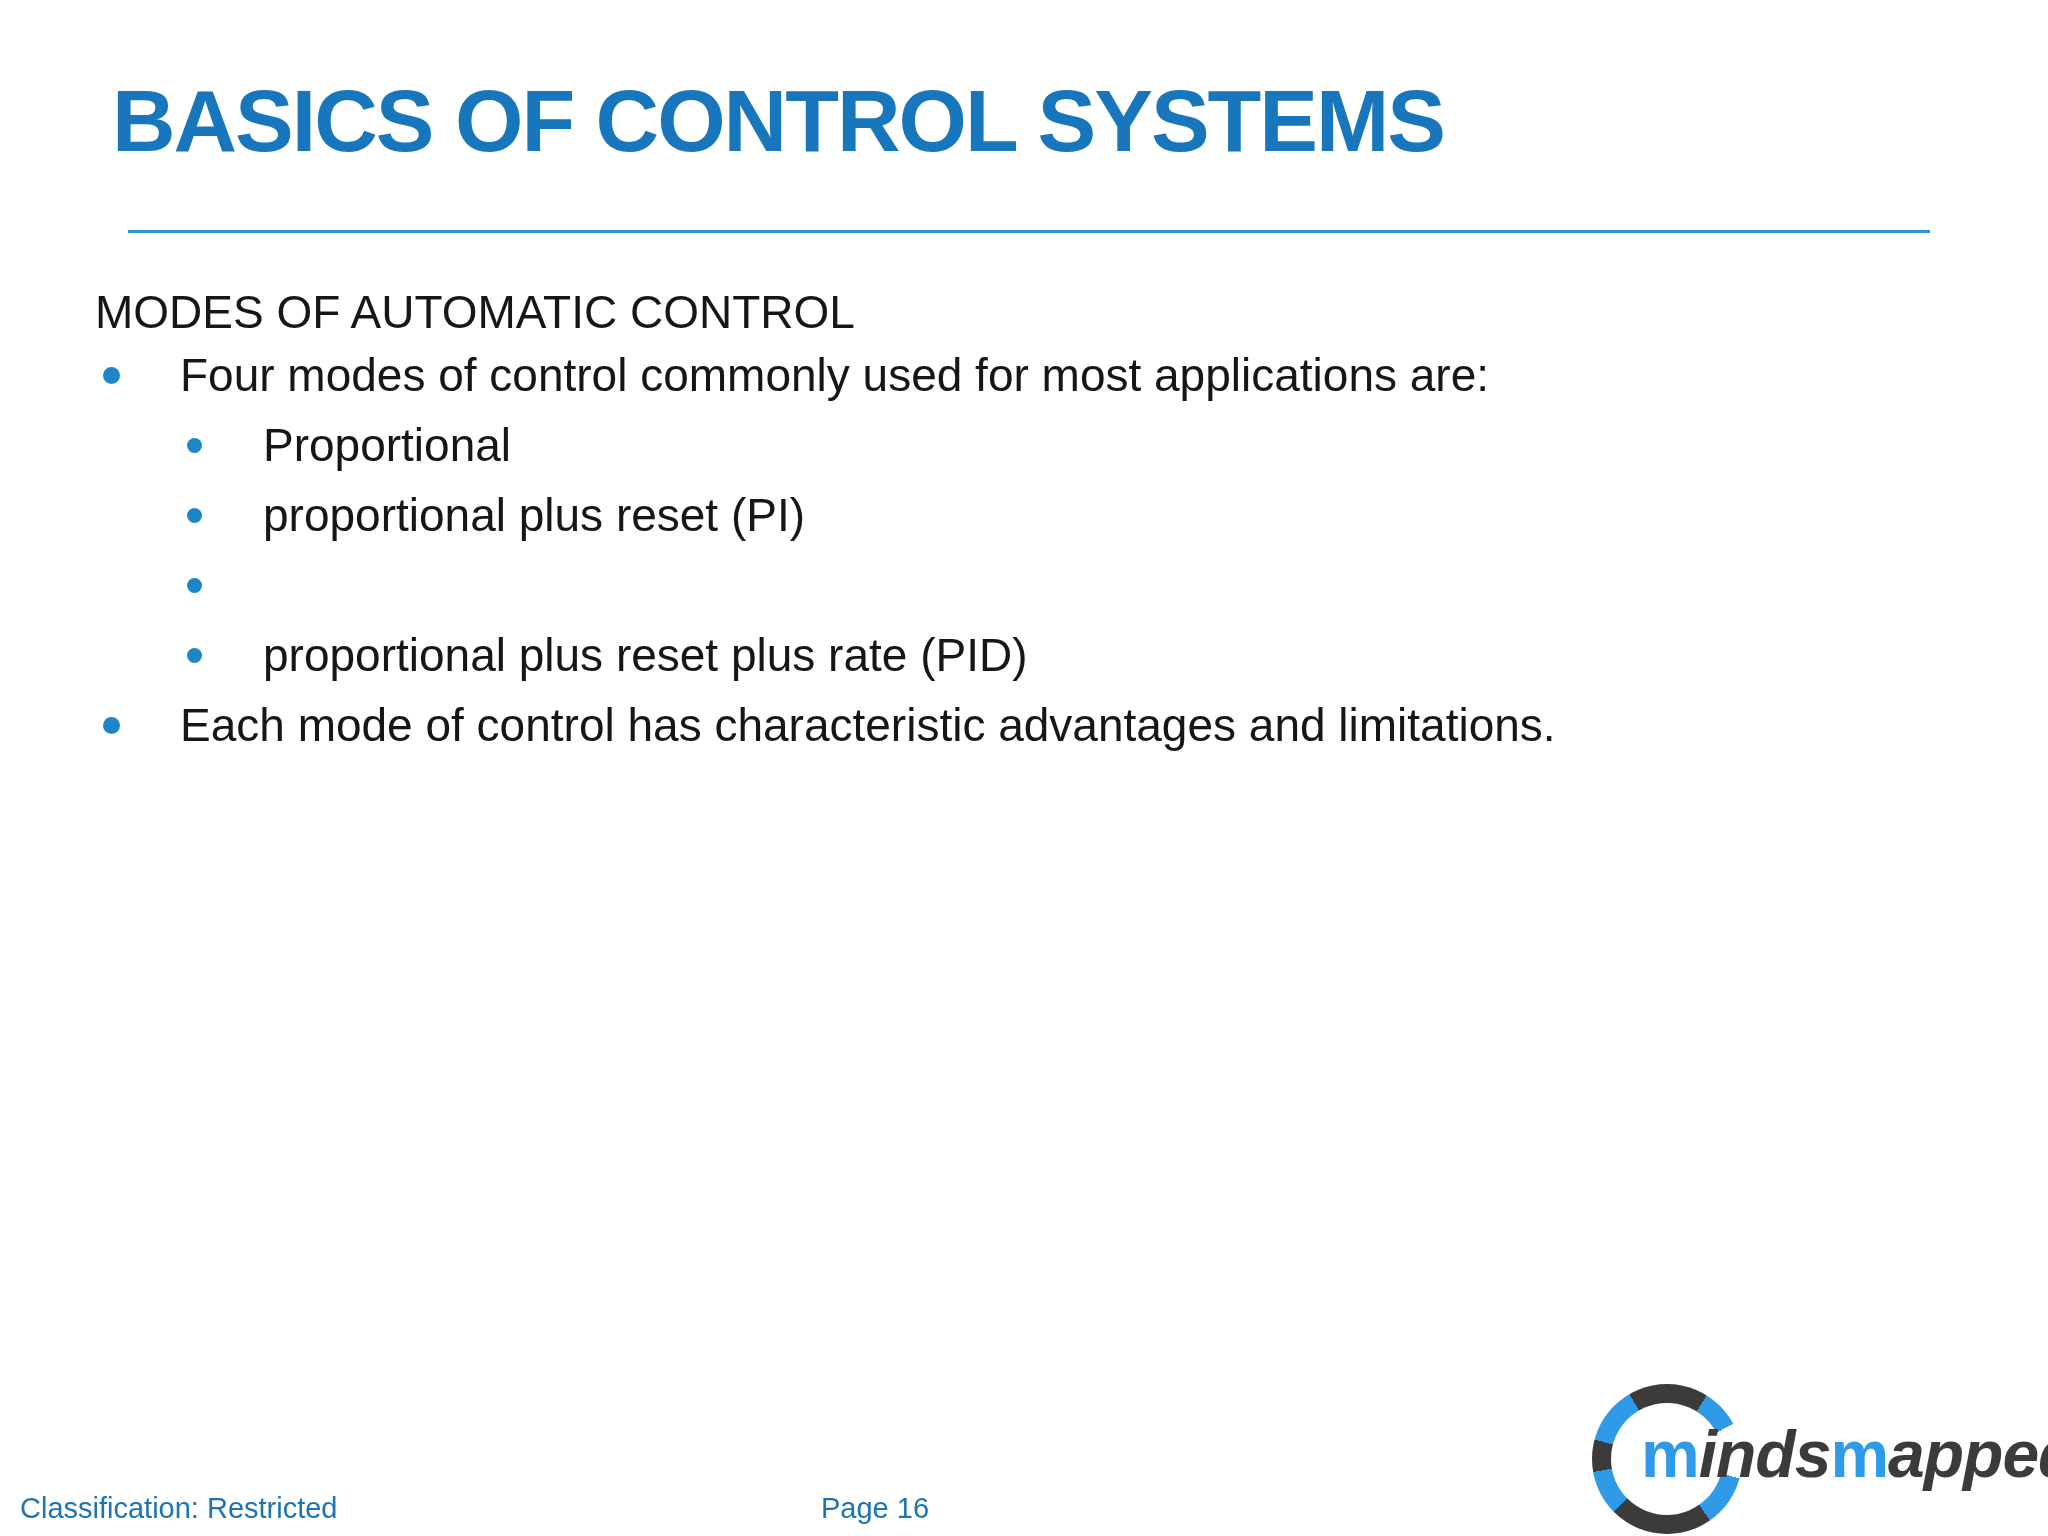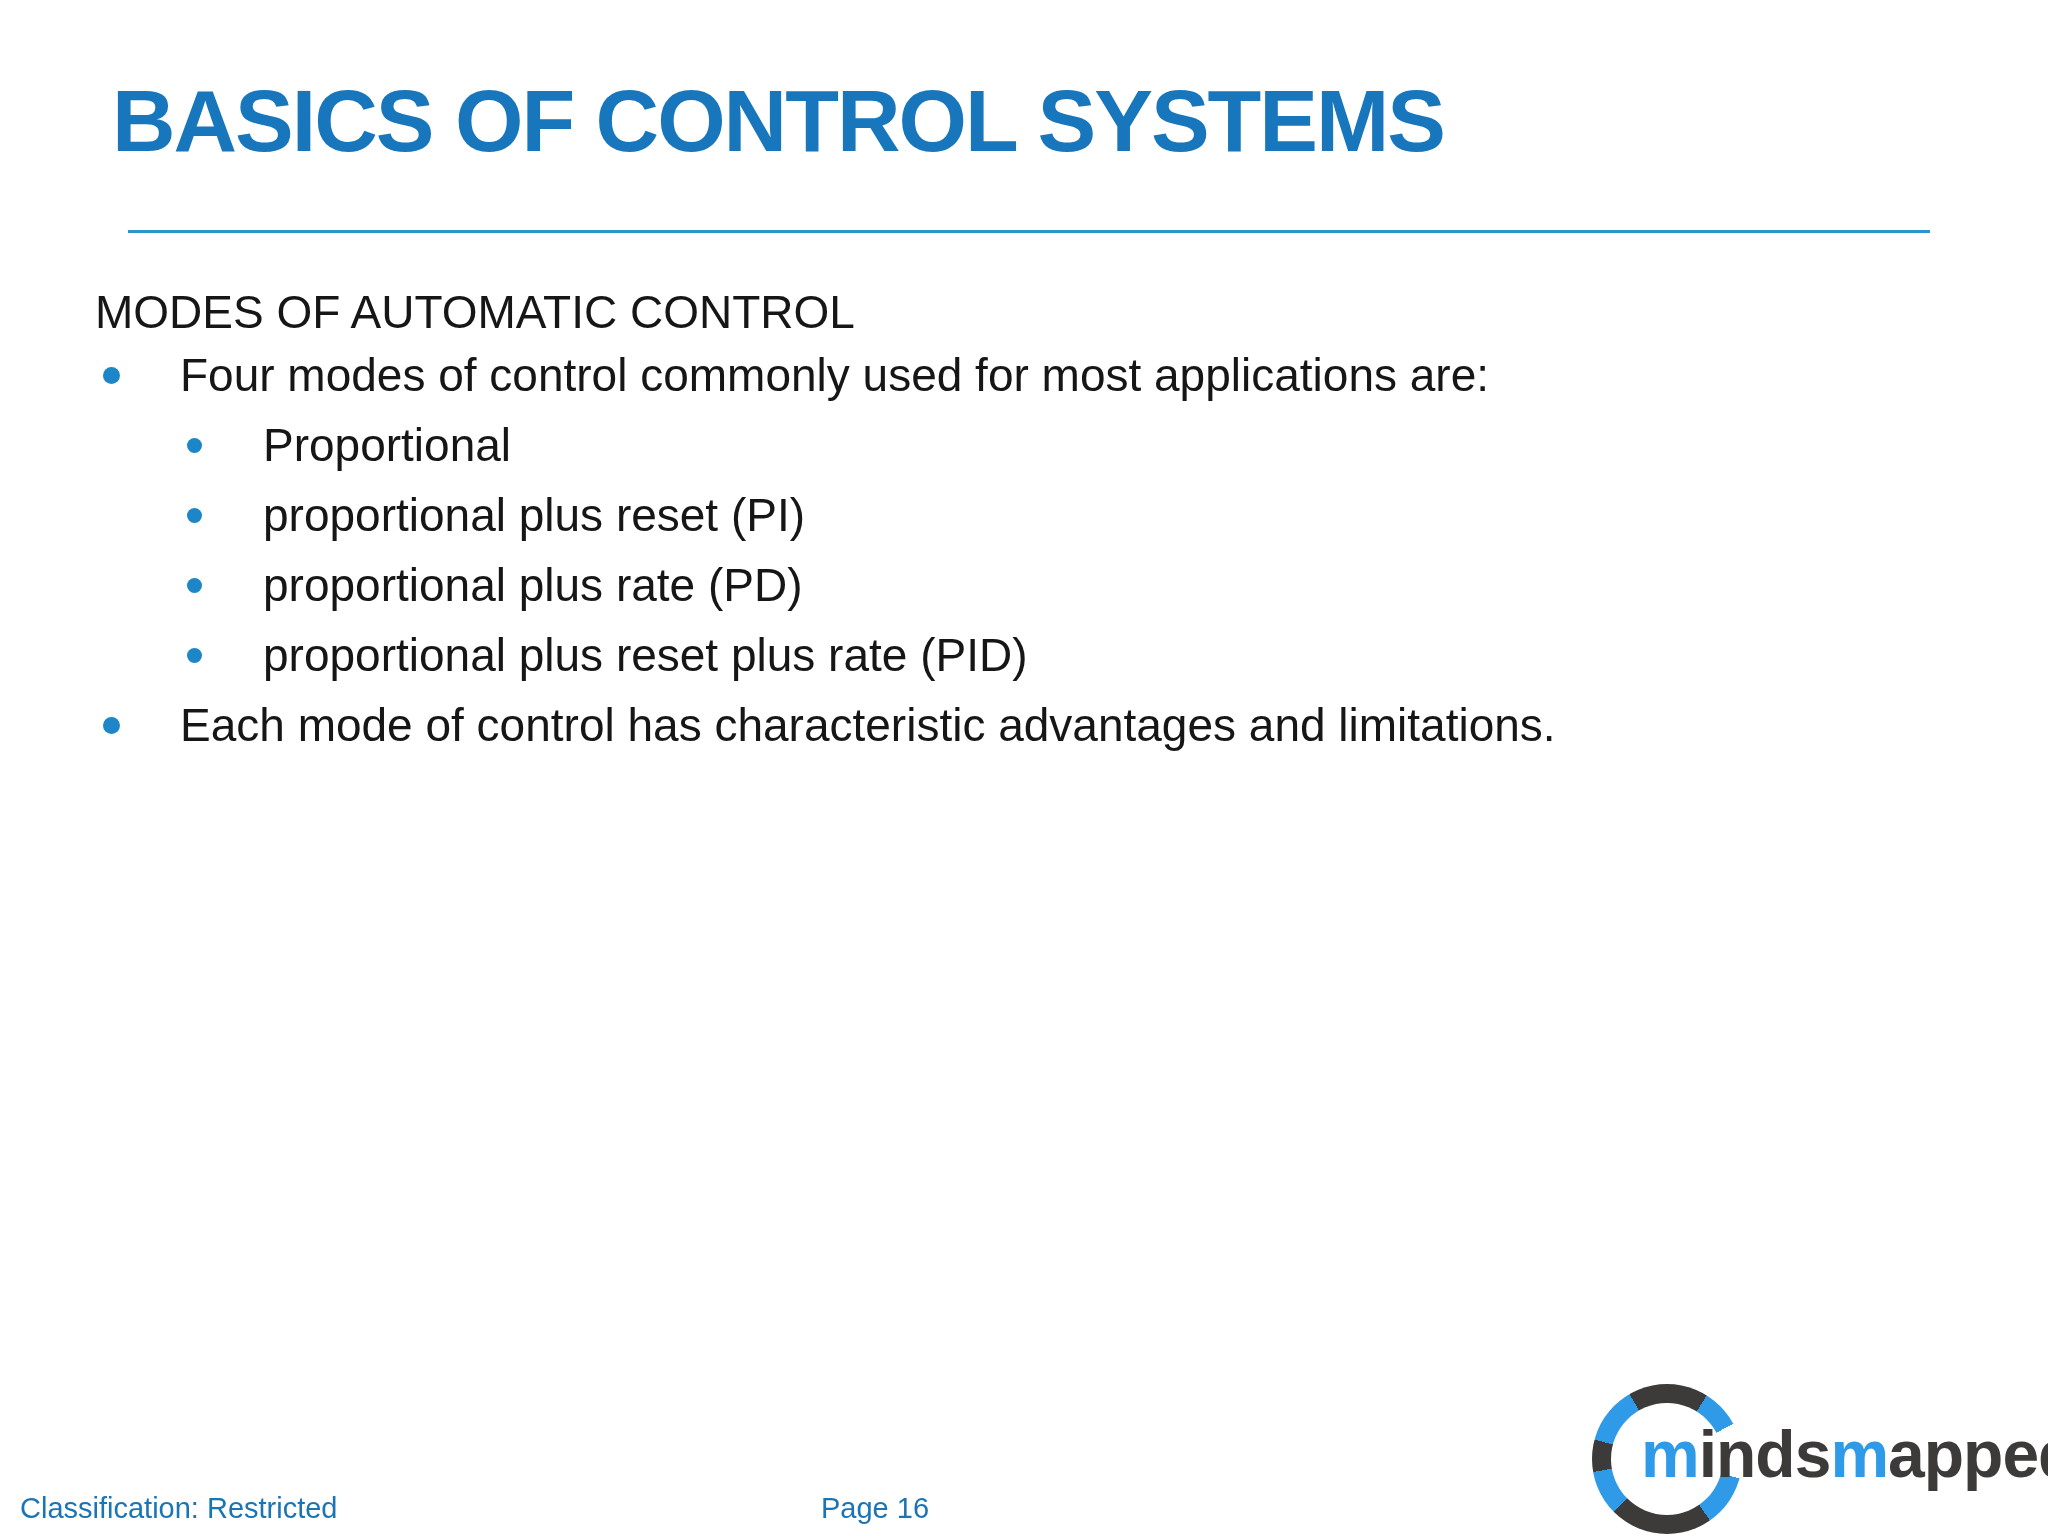--- a/index.html
+++ b/index.html
@@ -105,7 +105,6 @@
         </div>
         <div class="row lvl2">
           <span class="dot"></span>
-          <span class="txt">proportional plus rate (PD)</span>
         </div>
         <div class="row lvl2">
           <span class="dot"></span>

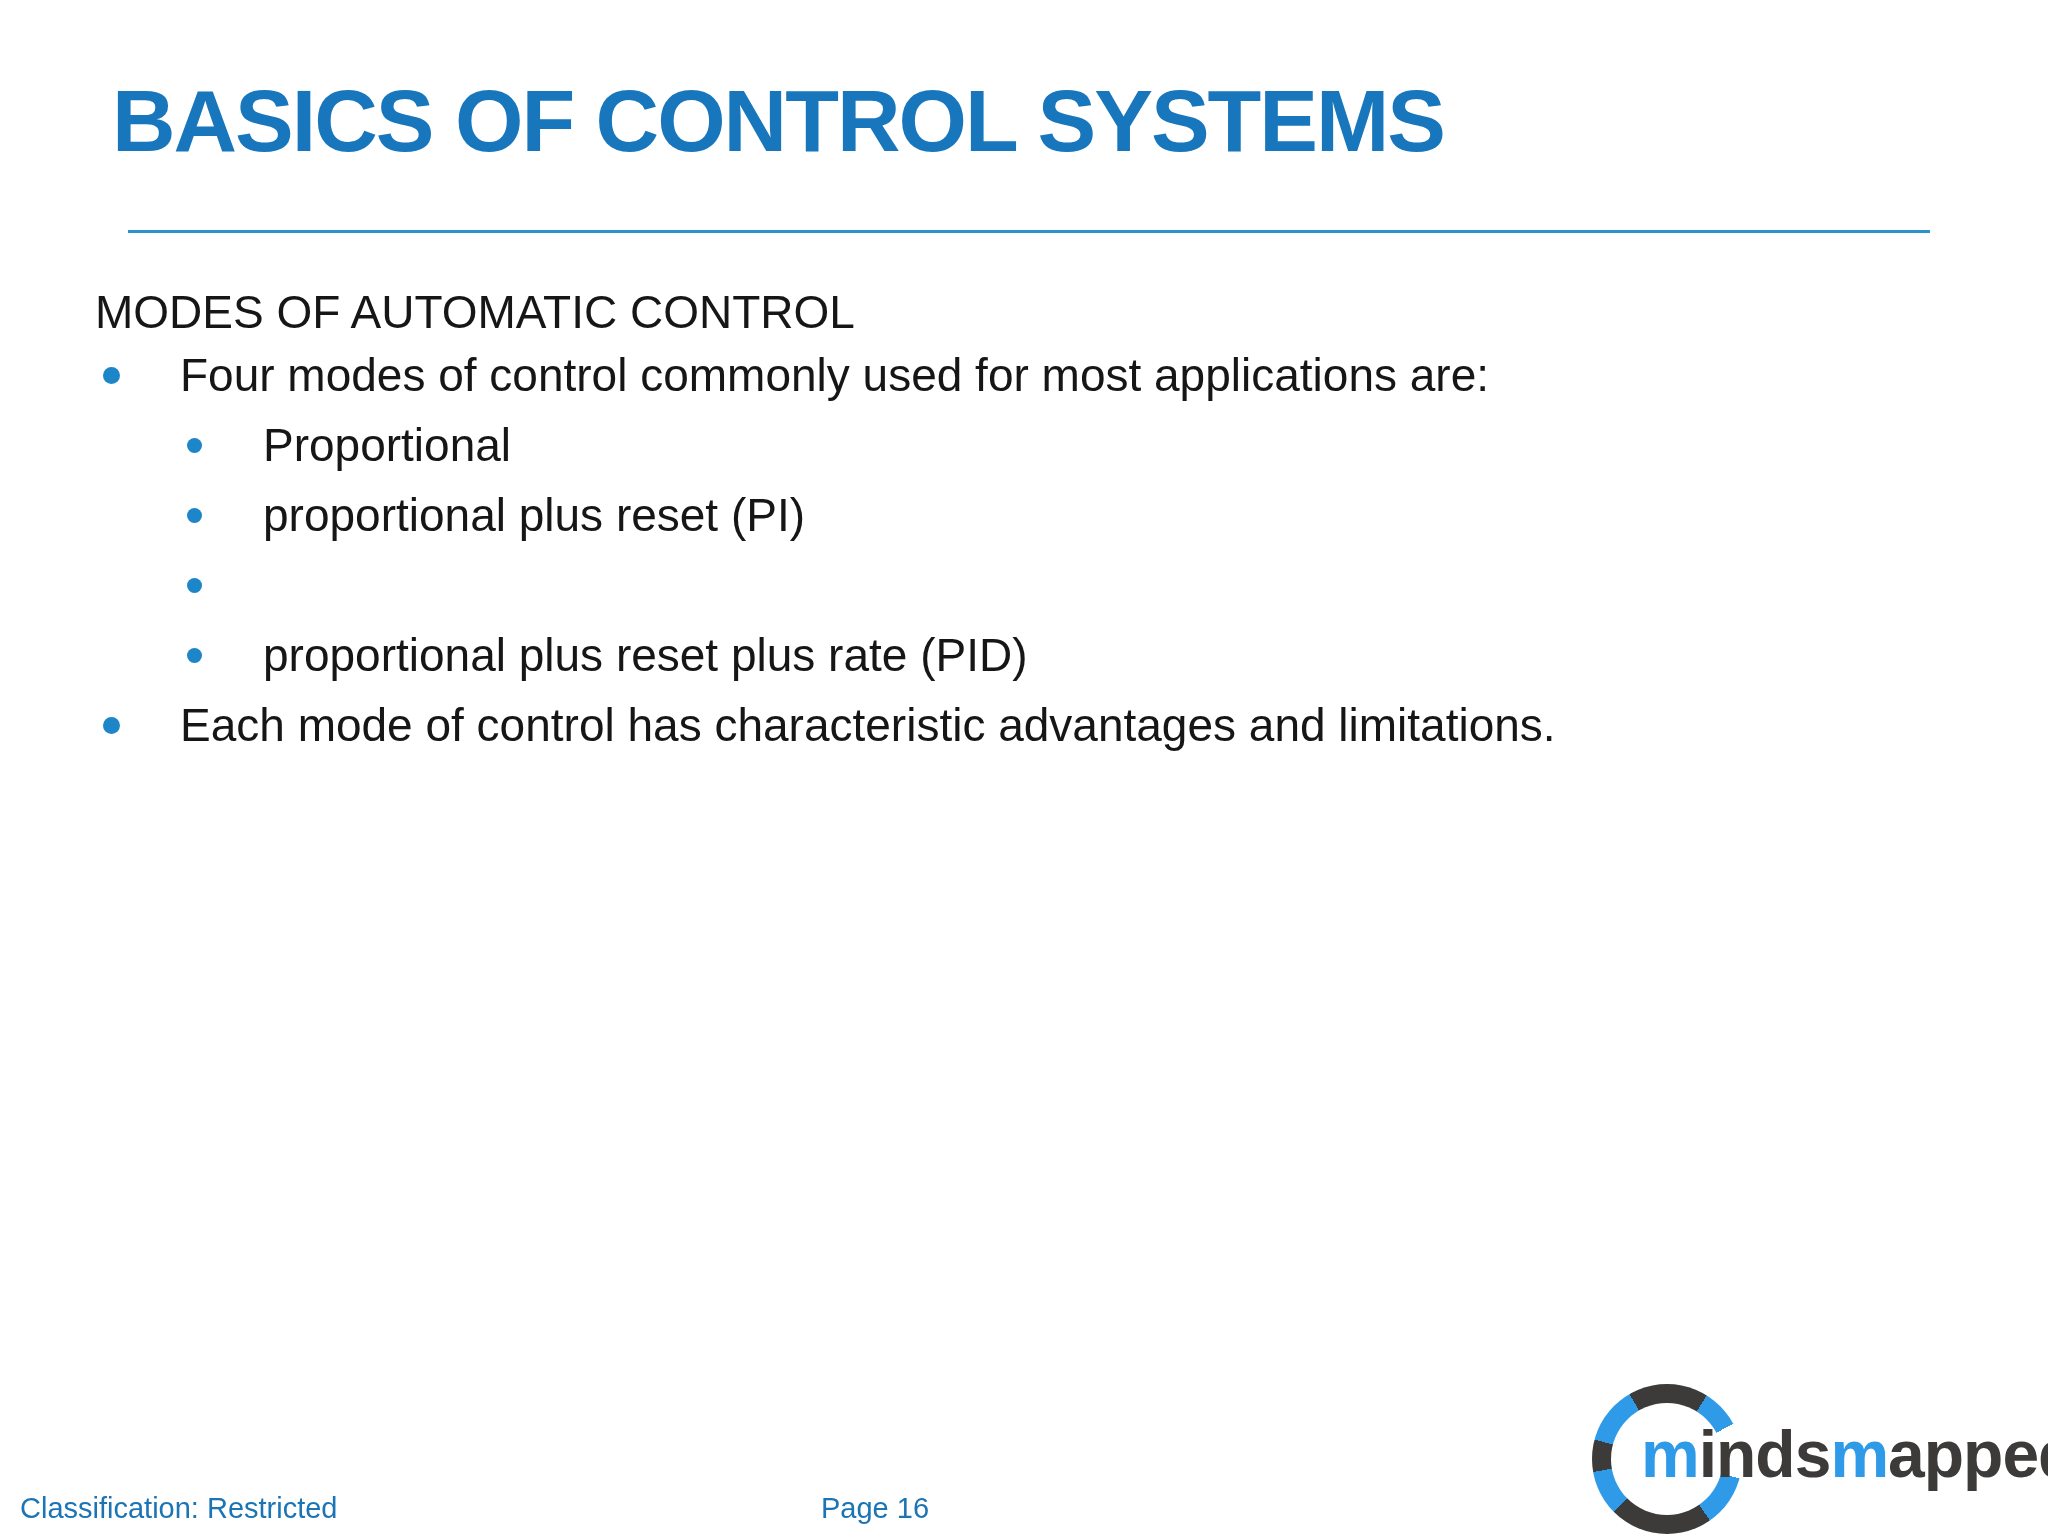--- a/index.html
+++ b/index.html
@@ -77,7 +77,7 @@
     white-space:nowrap;line-height:1;
   }
   .logo .logotext .lp-blue{color:var(--logo_blue,#2F9BE8);}
-  .logo .logotext .lp-dark{color:var(--logo_dark,#3D3A3A);}
+  .logo .logotext .lp-dark{color:var(--logo_dark,#3D3A3A);font-style:italic;}
 </style>
 </head>
 <body>

